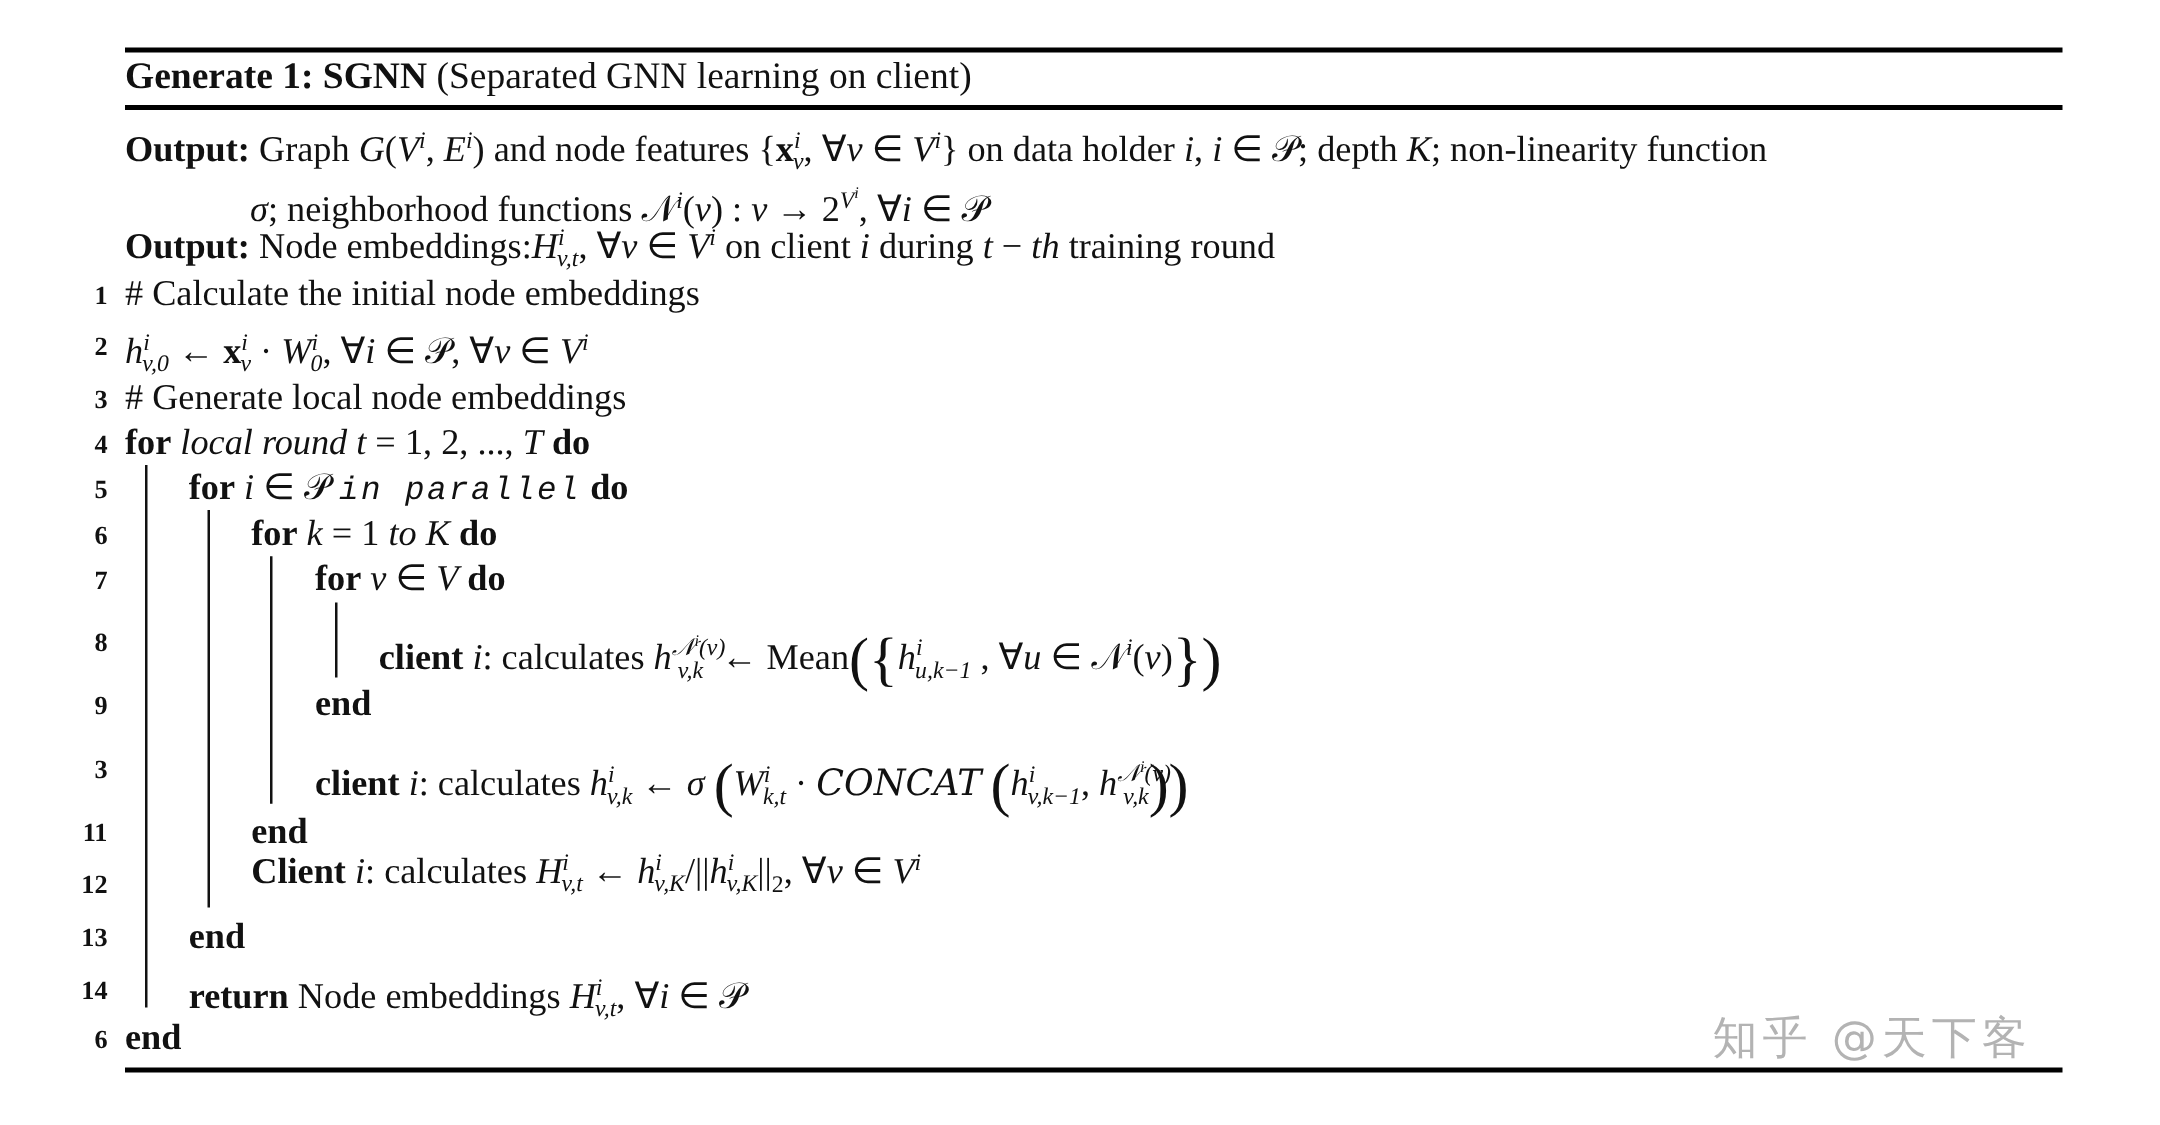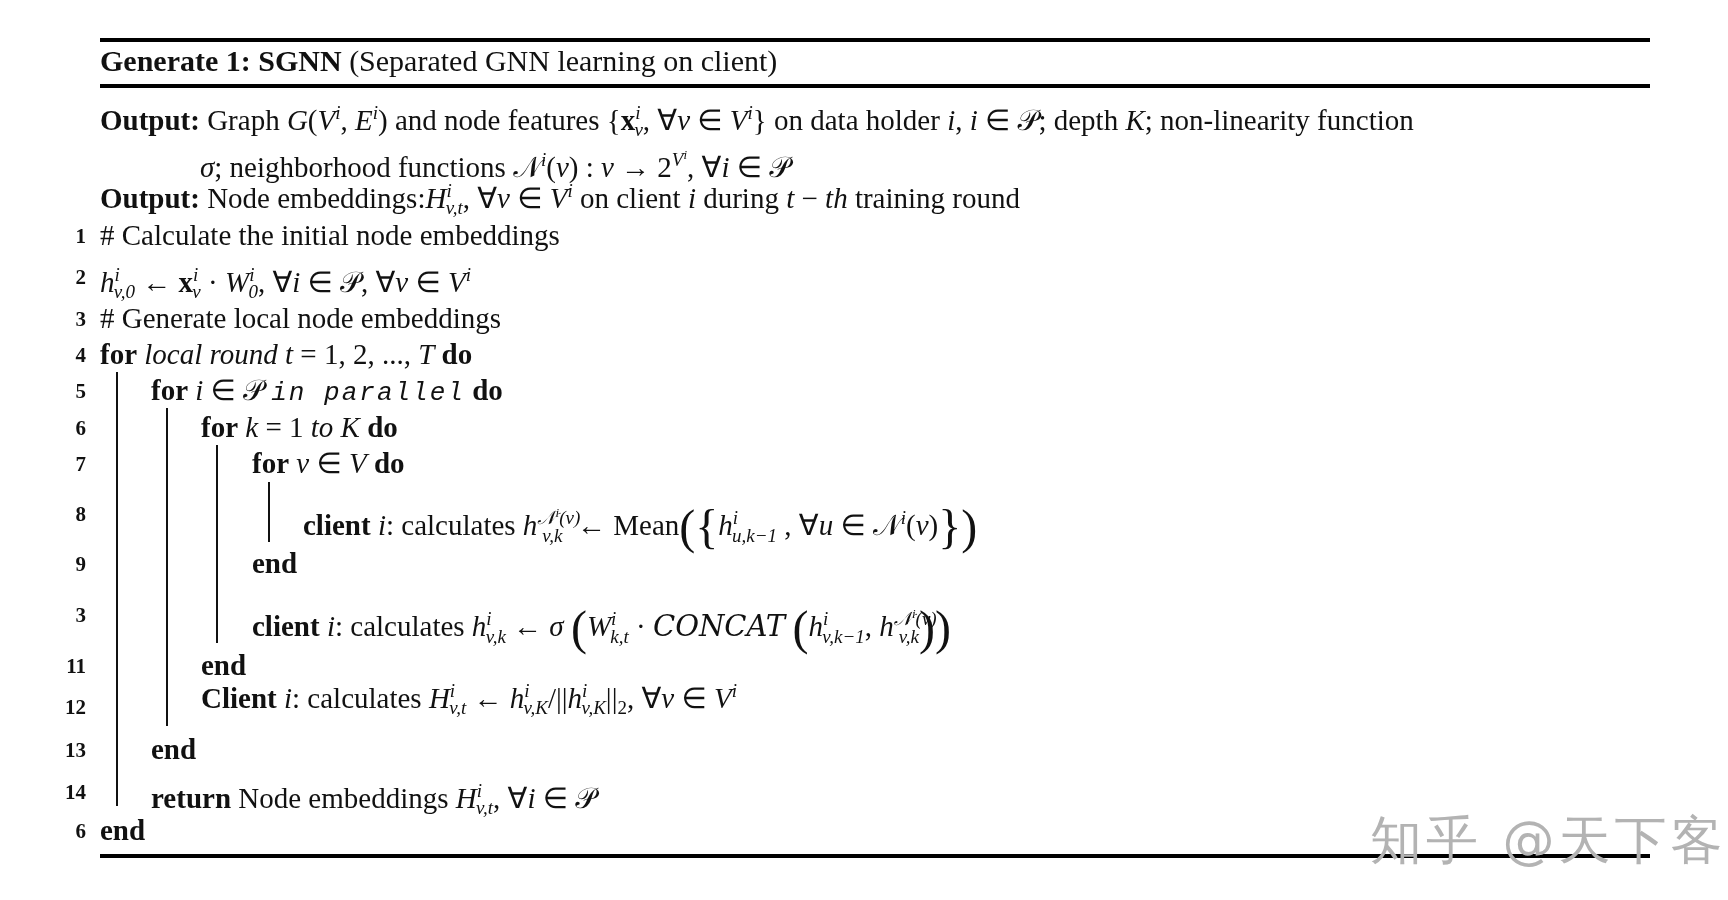--- a/index.html
+++ b/index.html
@@ -19,7 +19,7 @@
   sub, sup { font-size:19px; font-style:italic; }
   .vbar { position:absolute; width:1.5px; background:#111; }
   .big { font-size:48px; vertical-align:-8px; font-weight:300; }
-  .watermark { position:absolute; left:1370px; top:806px; font-size:52px; color:#b3b3b3;
+  .watermark { position:absolute; left:1370px; top:806px; font-size:36px; color:#b3b3b3;
                font-family:"DejaVu Sans", sans-serif; letter-spacing:4px; white-space:nowrap; }
   .math { font-style:italic; }
   .sc { font-family:"DejaVu Serif", serif; font-style:italic; }

